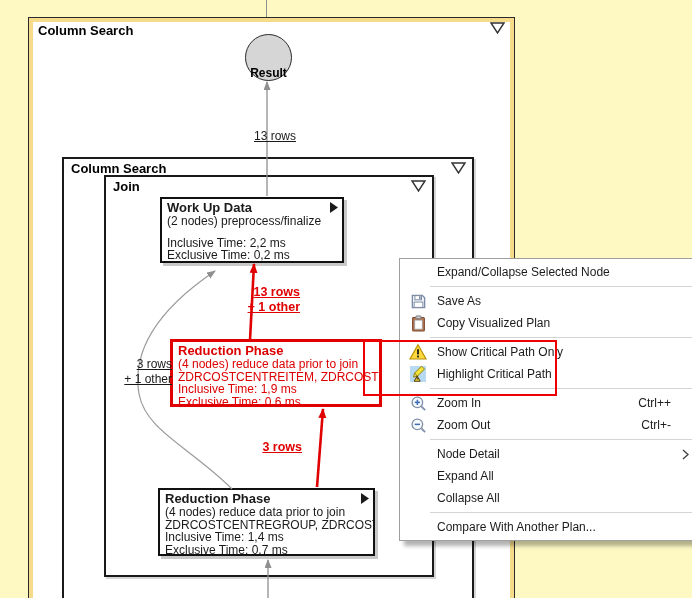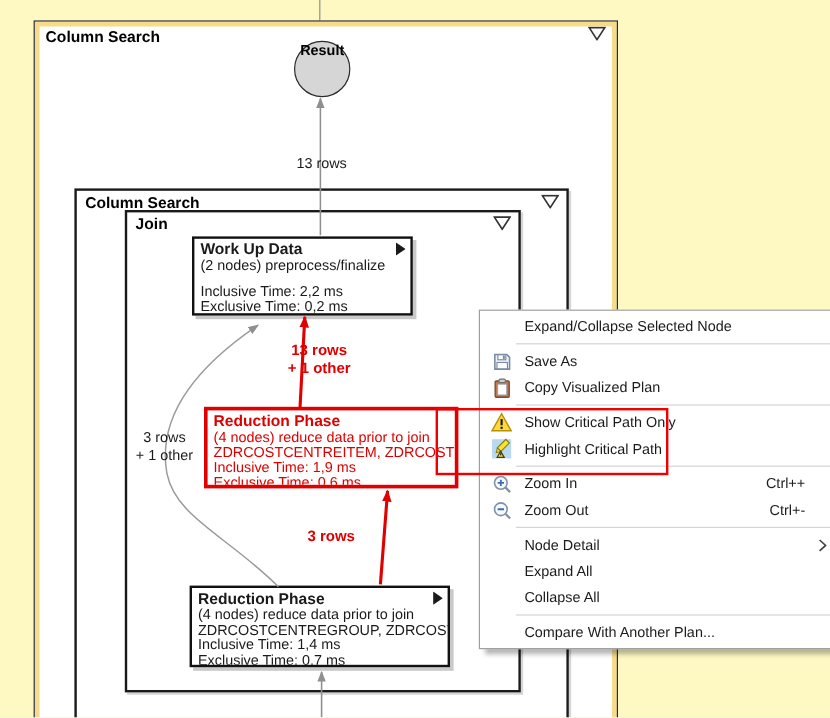--- a/index.html
+++ b/index.html
@@ -25,7 +25,7 @@
 
   
   .result{position:absolute;left:245px;top:34px;width:45px;height:45px;border-radius:50%;
-          background:#d6d6d6;border:1.5px solid #2b2b2b;display:flex;align-items:flex-start;justify-content:center;
+          background:#d6d6d6;border:1.5px solid #2b2b2b;display:flex;align-items:flex-end;justify-content:center;
           font-size:12px;font-weight:bold;color:#000;}
 
   

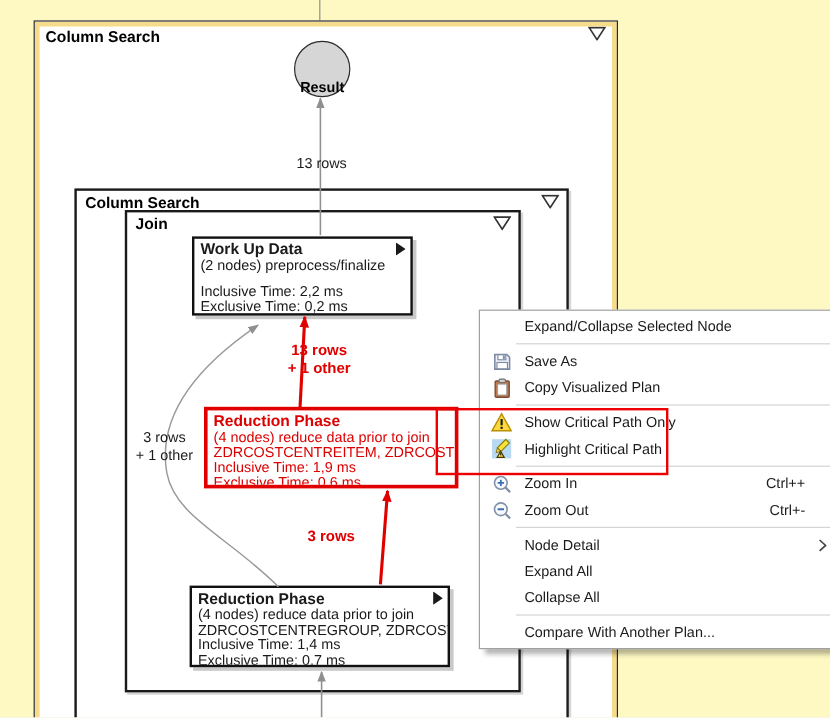--- a/index.html
+++ b/index.html
@@ -33,7 +33,7 @@
   .vline-top{position:absolute;left:266px;top:0;width:1.3px;height:18px;background:#8f8f8f;}
 
   
-  .elabel{position:absolute;text-align:center;font-size:12px;color:#1a1a1a;line-height:14.5px;z-index:11;white-space:nowrap;}
+  .elabel{position:absolute;text-align:right;font-size:12px;color:#1a1a1a;line-height:14.5px;z-index:11;white-space:nowrap;text-decoration:underline;}
   .elabel.redbold{color:#e00000;font-weight:bold;font-size:12.5px;line-height:15px;}
 
   

